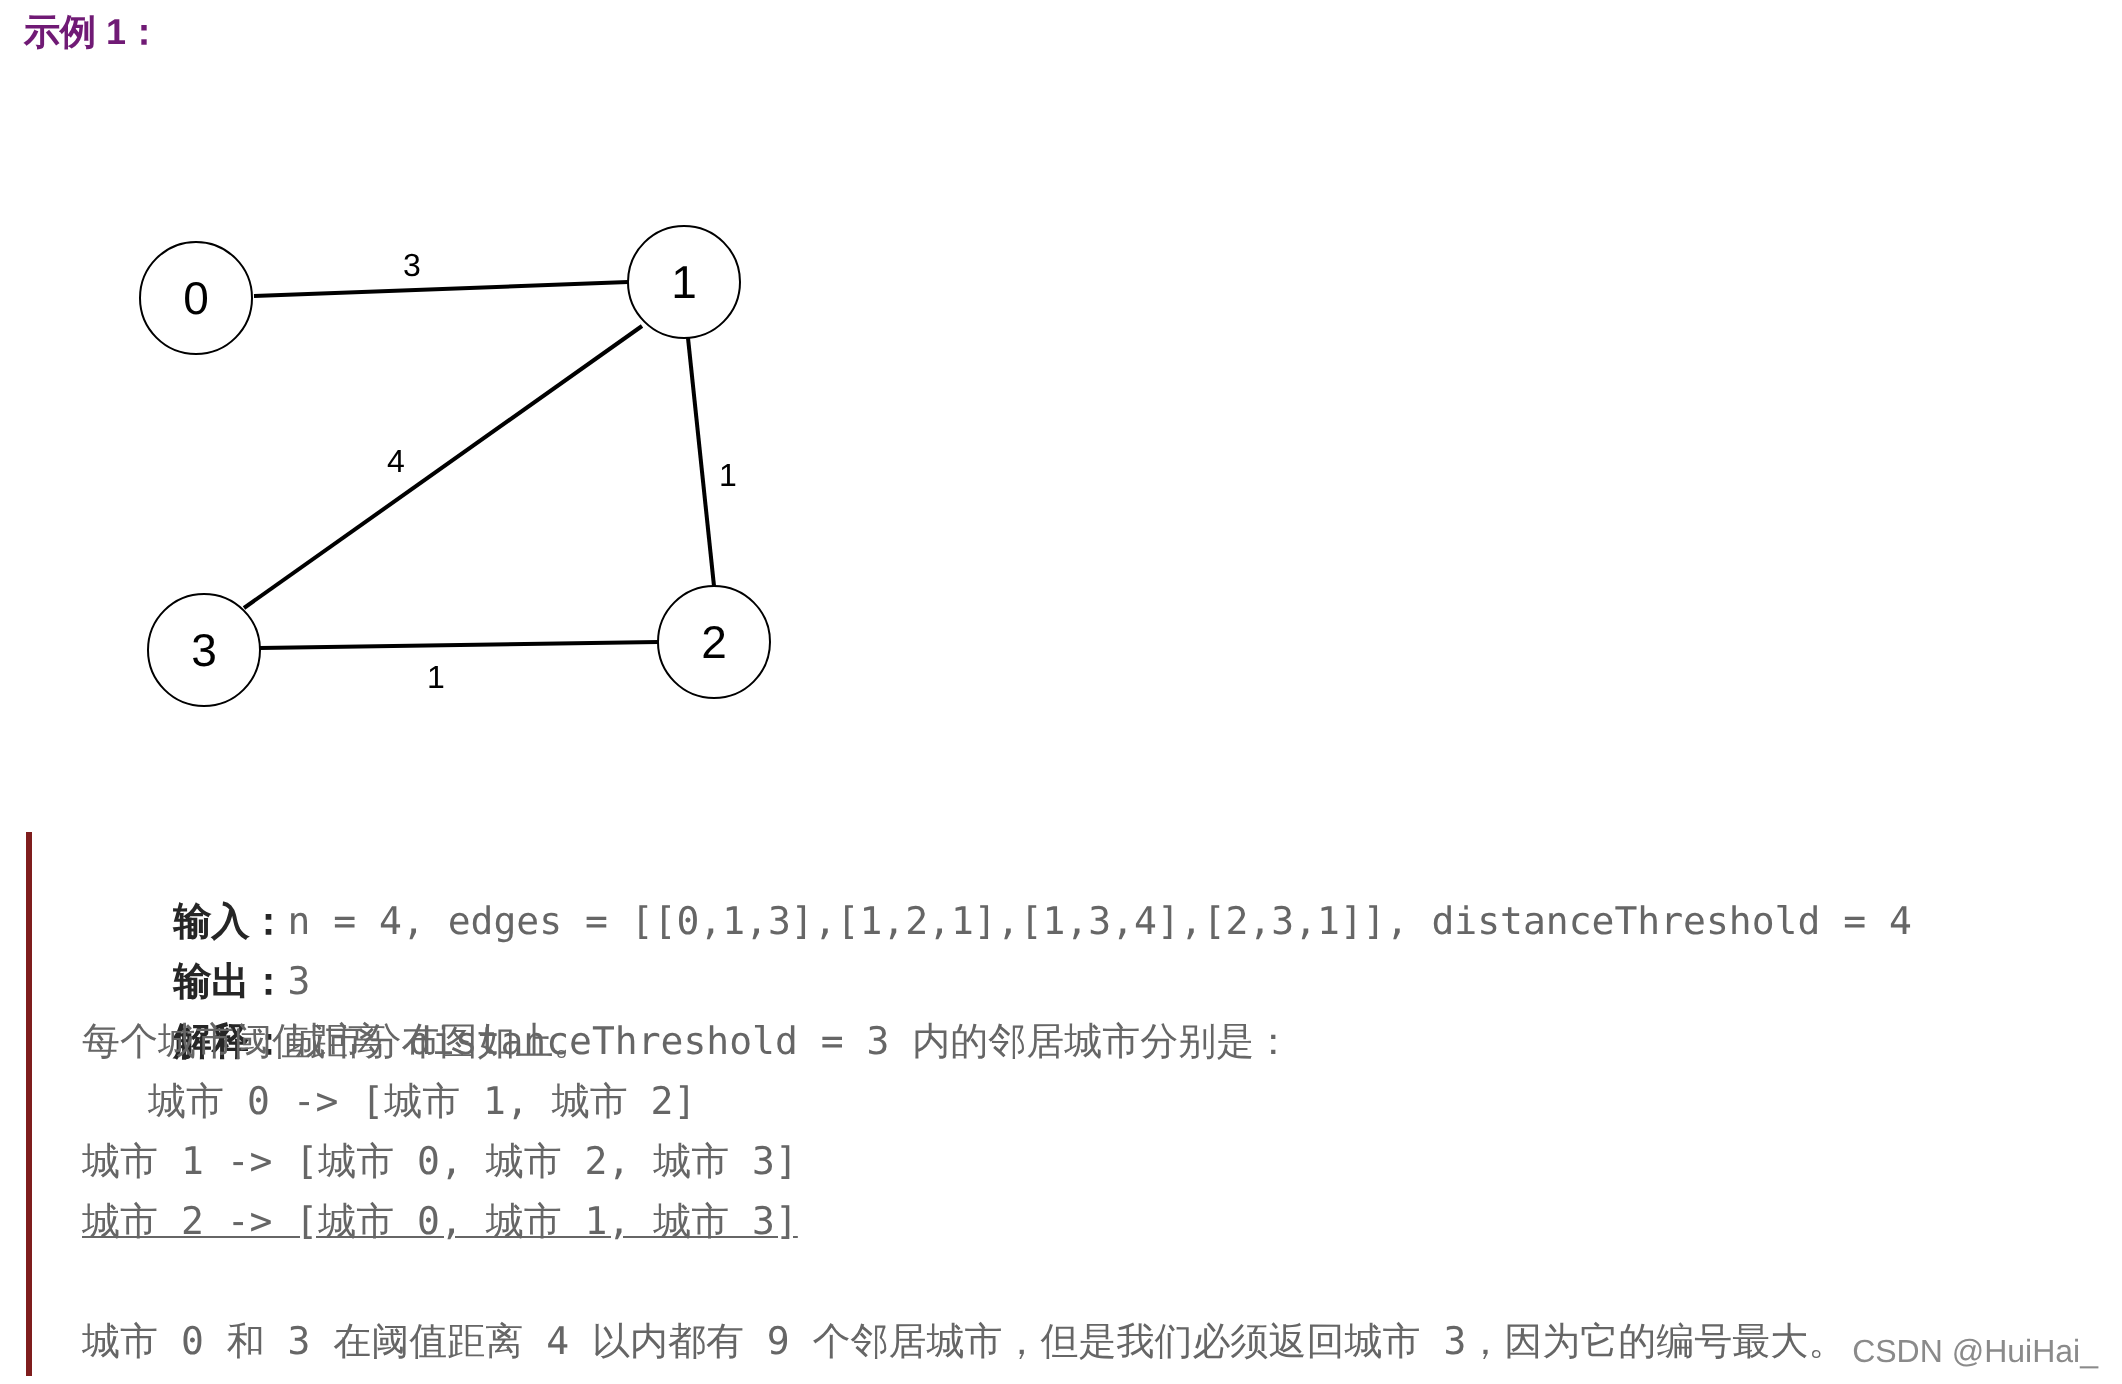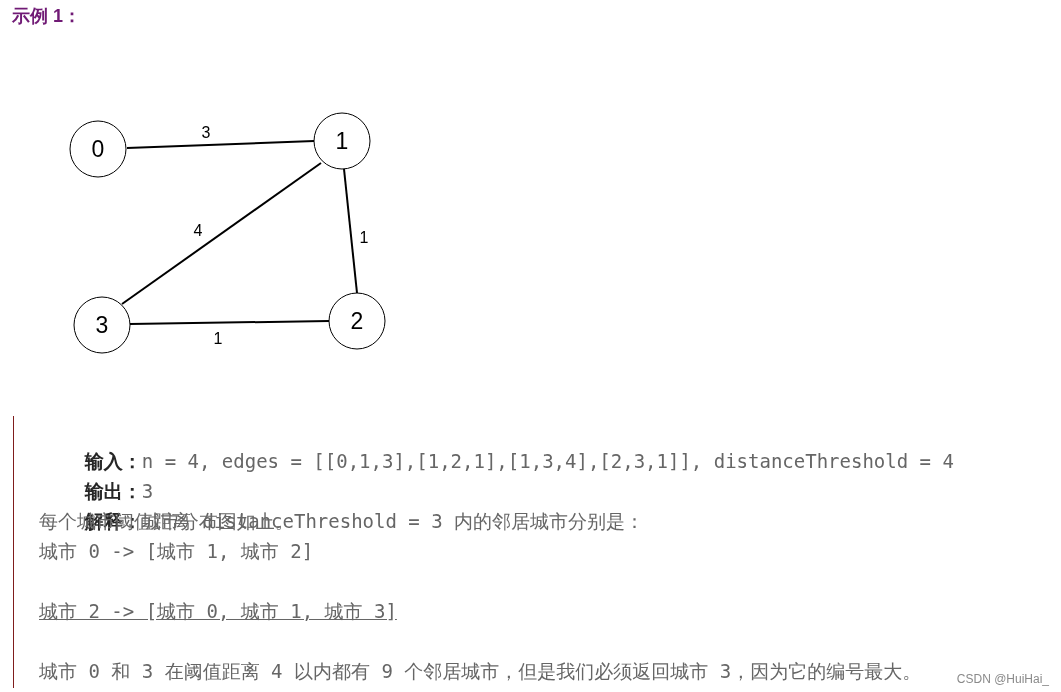--- a/index.html
+++ b/index.html
@@ -8,7 +8,7 @@
   .heading { position: absolute; left: 12px; top: 4px; font-size: 18px; font-weight: bold; color: #701a75; }
   .graph { position: absolute; left: 0; top: 0; }
   .example-block { position: absolute; left: 13px; top: 416px; width: 1040px; height: 272px;
-                   border-left: 1px solid #7f1d1d; }
+                   border-left: 3px solid #7f1d1d; }
   .line { position: absolute; left: 25px; font-size: 19px; line-height: 30px; color: #666666; white-space: pre;
           font-family: "DejaVu Sans Mono", "Liberation Mono", monospace; }
   .line .label { font-family: "Liberation Sans", "DejaVu Sans", sans-serif; font-weight: bold; color: #262626; }

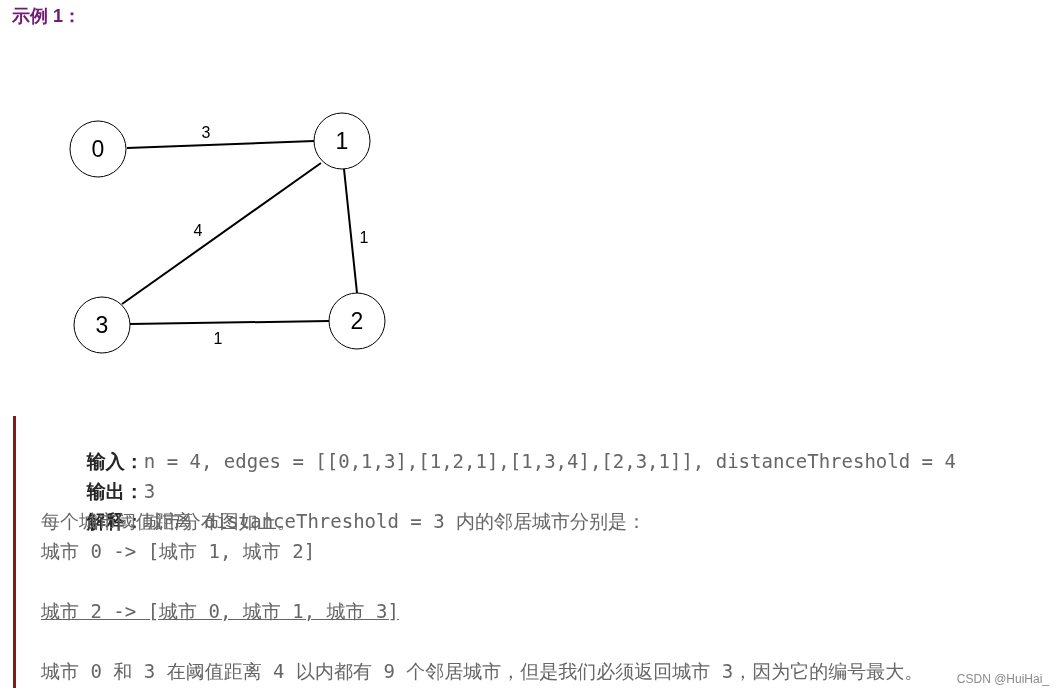--- a/index.html
+++ b/index.html
@@ -59,7 +59,7 @@
     <span class="label">解释：</span><span class="cjk">城市分布图如上。</span>
   </div>
   <div class="line" style="top:90px;">每个城市阈值距离 distanceThreshold = 3 内的邻居城市分别是：</div>
-  <div class="line" style="top:120px;">城市 0 -&gt; [城市 1, 城市 2]</div>
+  <div class="line" style="top:120px;margin-left:33px;">城市 0 -&gt; [城市 1, 城市 2]</div>
   <div class="line" style="top:180px;text-decoration:underline;">城市 2 -&gt; [城市 0, 城市 1, 城市 3]</div>
   <div class="line" style="top:240px;">城市 0 和 3 在阈值距离 4 以内都有 9 个邻居城市，但是我们必须返回城市 3，因为它的编号最大。</div>
 </div>

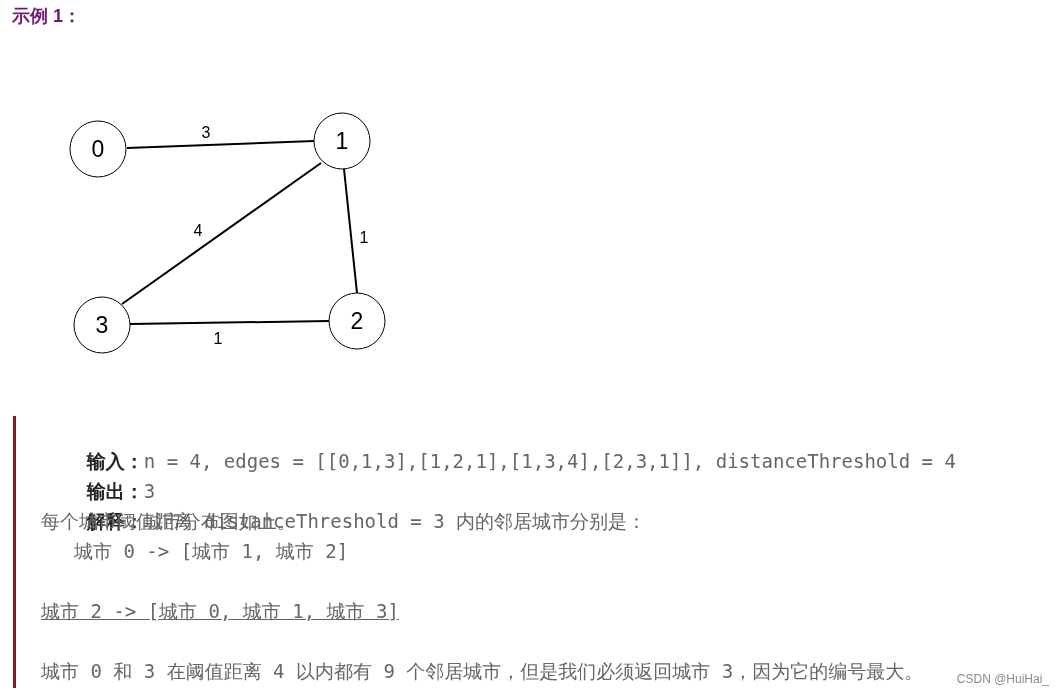--- a/index.html
+++ b/index.html
@@ -60,6 +60,7 @@
   </div>
   <div class="line" style="top:90px;">每个城市阈值距离 distanceThreshold = 3 内的邻居城市分别是：</div>
   <div class="line" style="top:120px;margin-left:33px;">城市 0 -&gt; [城市 1, 城市 2]</div>
+  <div class="line" style="top:150px;">城市 1 -&gt; [城市 0, 城市 2, 城市 3]</div>
   <div class="line" style="top:180px;text-decoration:underline;">城市 2 -&gt; [城市 0, 城市 1, 城市 3]</div>
   <div class="line" style="top:240px;">城市 0 和 3 在阈值距离 4 以内都有 9 个邻居城市，但是我们必须返回城市 3，因为它的编号最大。</div>
 </div>

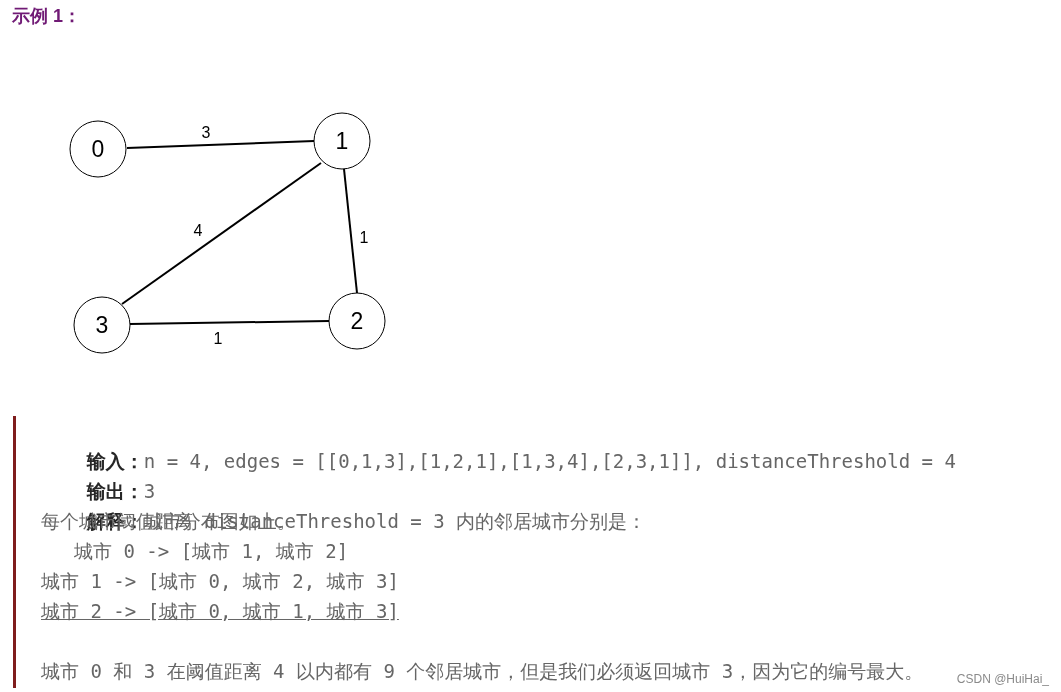--- a/index.html
+++ b/index.html
@@ -13,7 +13,7 @@
           font-family: "DejaVu Sans Mono", "Liberation Mono", monospace; }
   .line .label { font-family: "Liberation Sans", "DejaVu Sans", sans-serif; font-weight: bold; color: #262626; }
   .line .cjk { font-family: Liberation Mono, monospace; }
-  .watermark { position: absolute; right: 12px; bottom: 6px; font-size: 12px; color: #8a8a8a;
+  .watermark { position: absolute; right: 12px; bottom: 6px; font-size: 16px; color: #8a8a8a;
                font-family: "Liberation Sans", sans-serif; }
 </style>
 </head>

